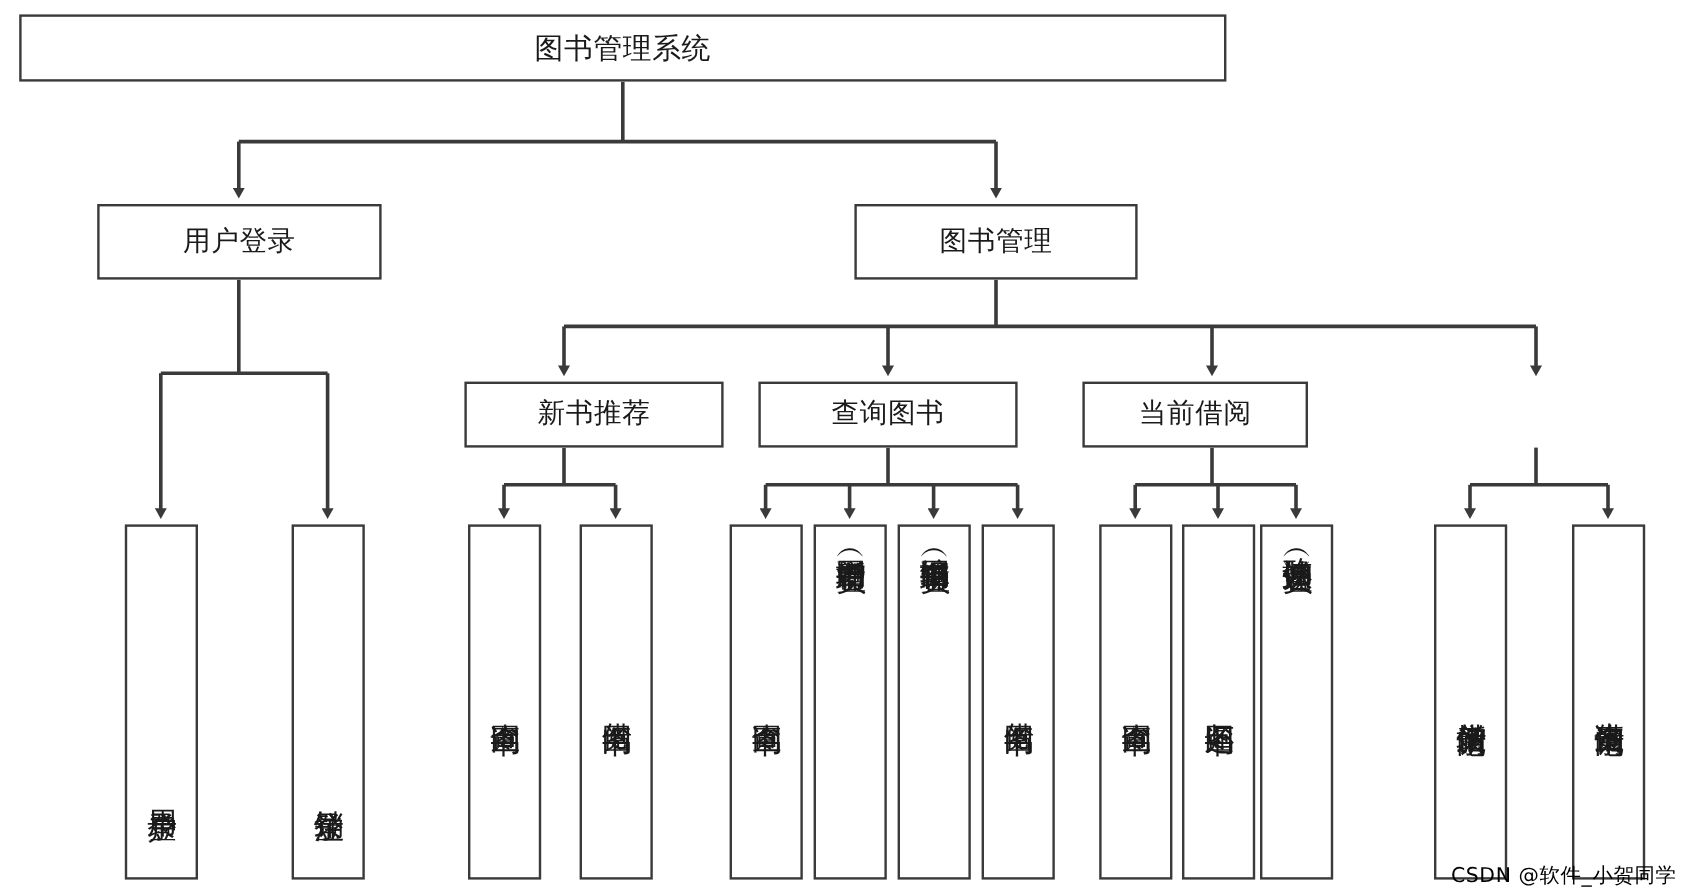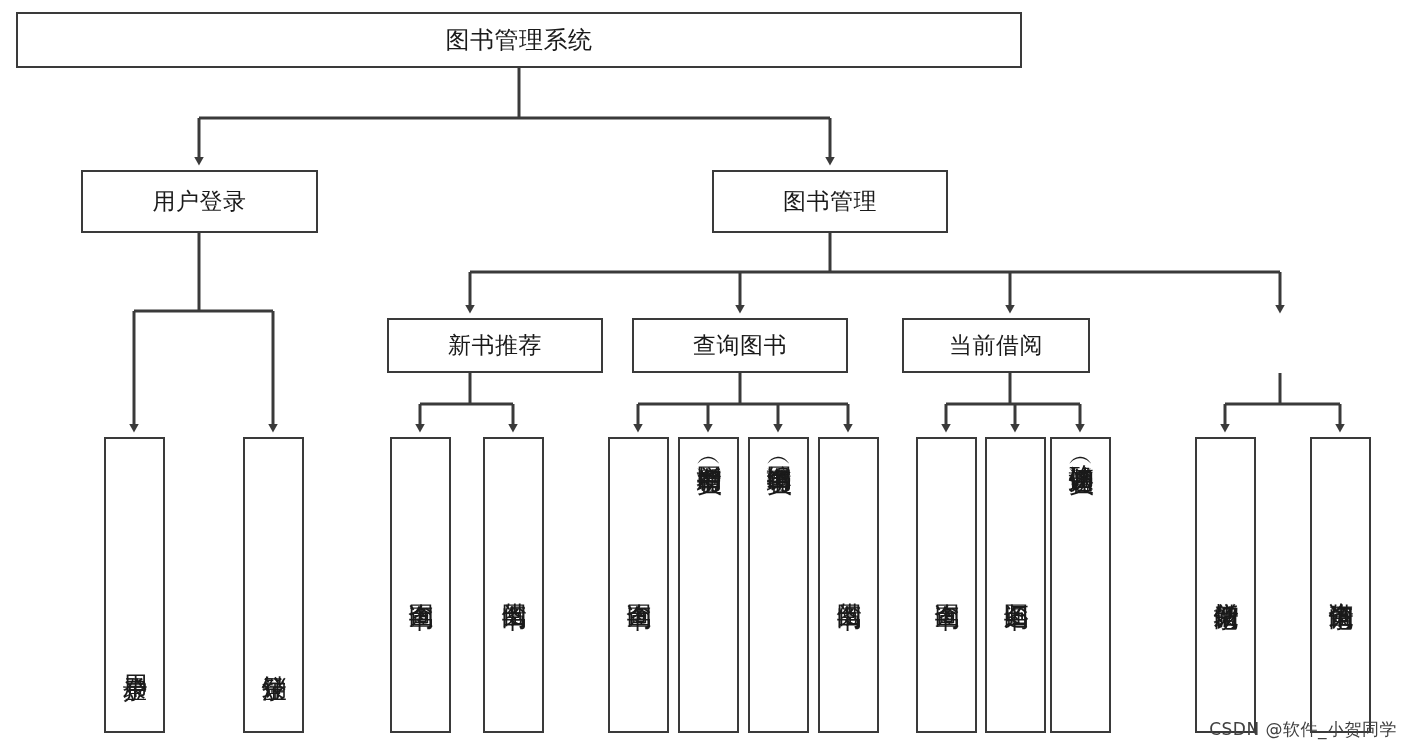--- a/index.html
+++ b/index.html
@@ -76,7 +76,7 @@
     right: 8px;
     bottom: 6px;
     font-size: 17px;
-    color: #404040;
+    color: #000000;
     letter-spacing: 0.5px;
     white-space: nowrap;
     pointer-events: none;

